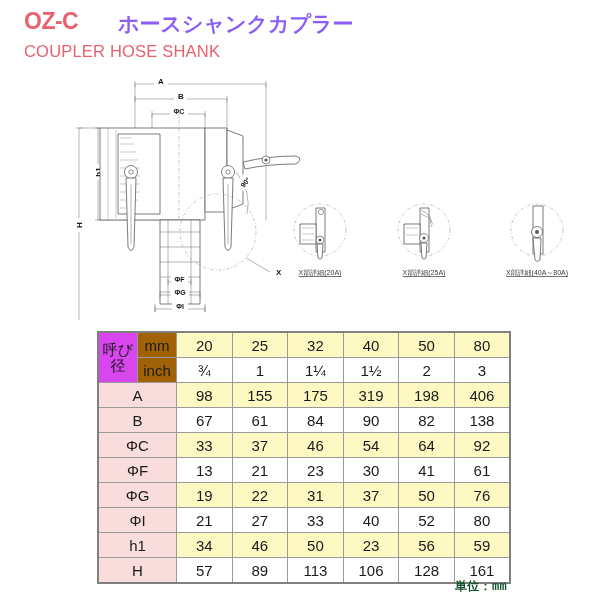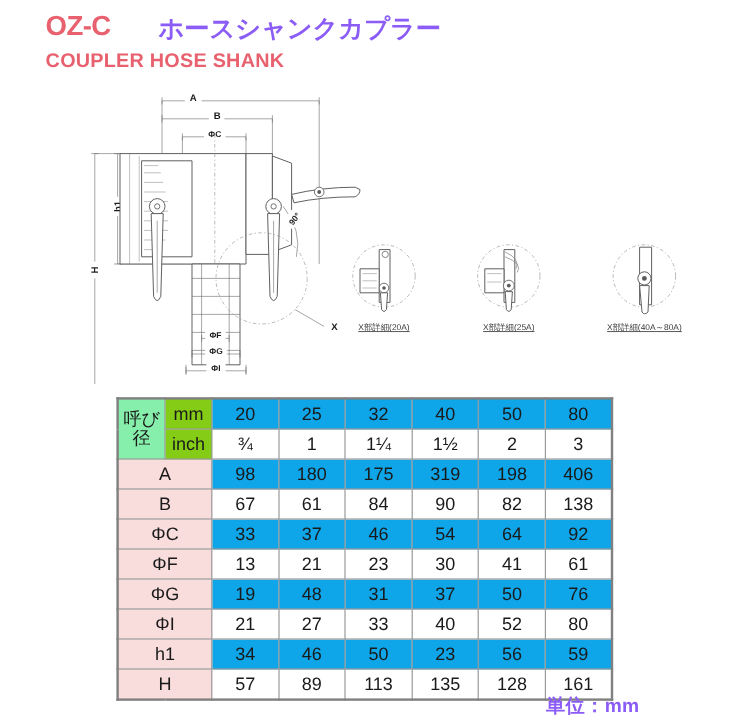--- a/index.html
+++ b/index.html
@@ -18,7 +18,7 @@
   
   #header {
     position: absolute;
-    left: 14px; top: 0;
+    left: 0; top: 0;
     width: 560px;
     height: 72px;
   }

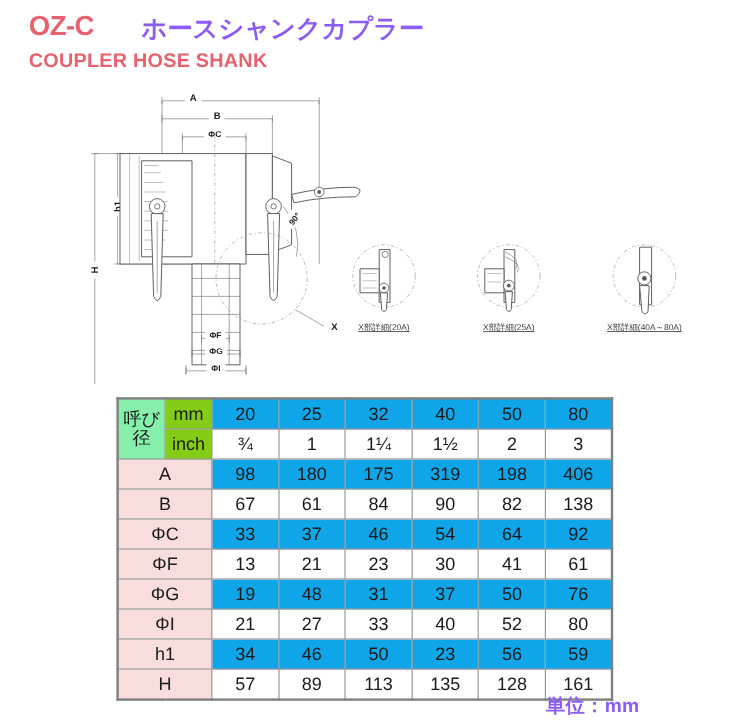--- a/index.html
+++ b/index.html
@@ -42,7 +42,7 @@
     position: absolute;
     left: 24px; top: 42px;
     font-size: 16.5px;
-    font-weight: bold;
+    font-weight: normal;
     color: #e8616e;
     letter-spacing: 0.2px;
   }

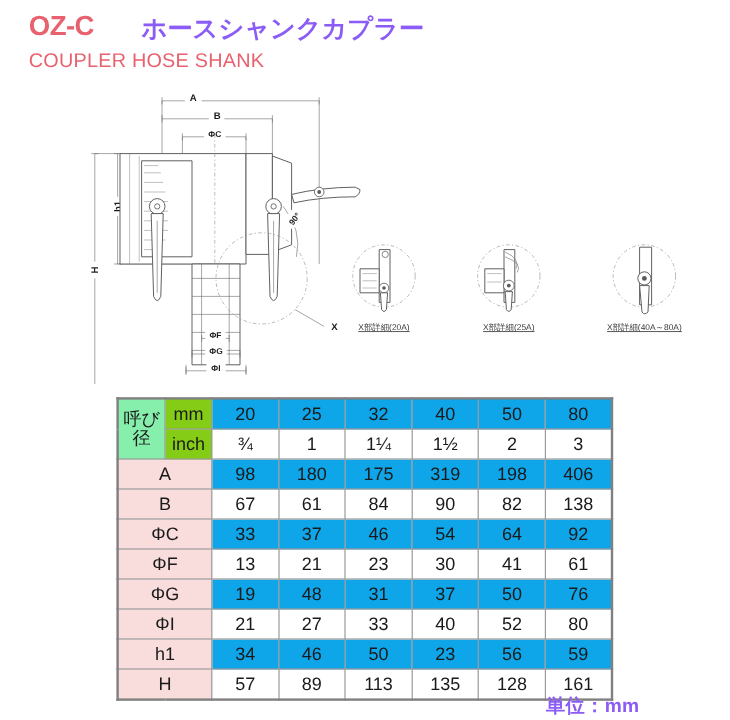--- a/index.html
+++ b/index.html
@@ -88,7 +88,7 @@
     width: 38px;
   }
   td.nominal-vert {
-    background: #86efac;
+    background: #d946ef;
     width: 38px;
     font-size: 15px;
     line-height: 1.02;

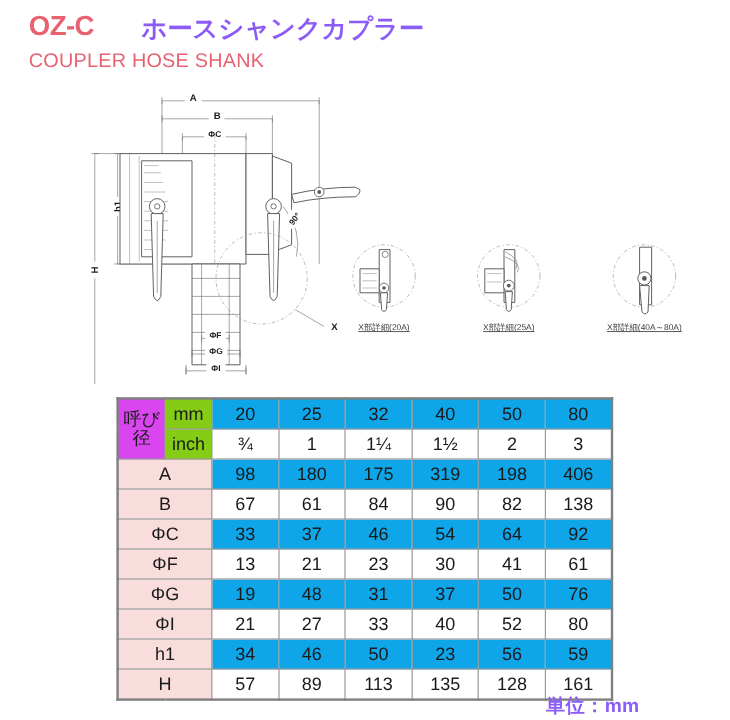--- a/index.html
+++ b/index.html
@@ -83,7 +83,7 @@
     font-size: 15px;
   }
   td.hdr-pink-sm {
-    background: #84cc16;
+    background: #a16207;
     font-size: 10.5px;
     width: 38px;
   }

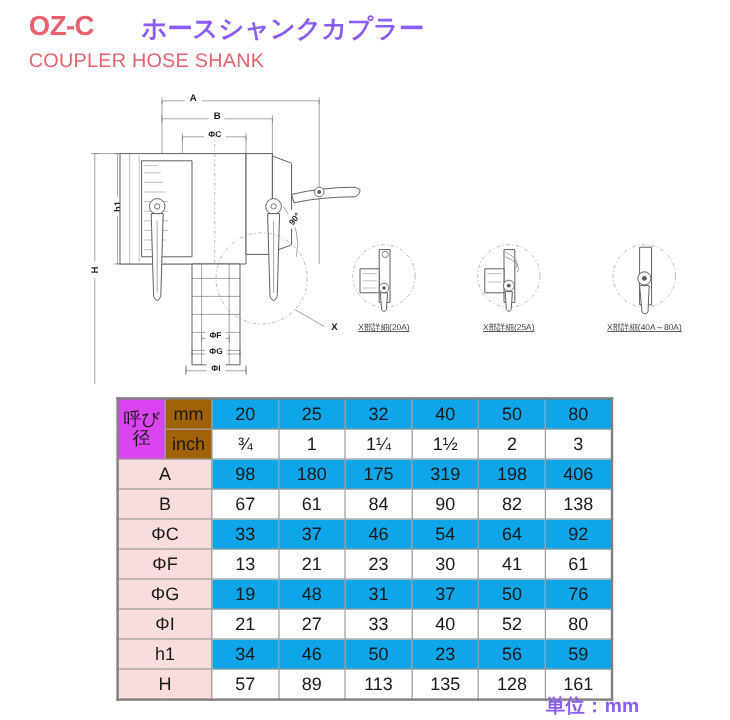--- a/index.html
+++ b/index.html
@@ -94,7 +94,7 @@
     line-height: 1.02;
     padding: 1px 0;
   }
-  td.val-yellow { background: #0ea5e9; margin-left: 48px; }
+  td.val-yellow { background: #fef9c3; margin-left: 48px; }
   td.val-white  { background: #ffffff; }
   #unit-note {
     position: absolute;

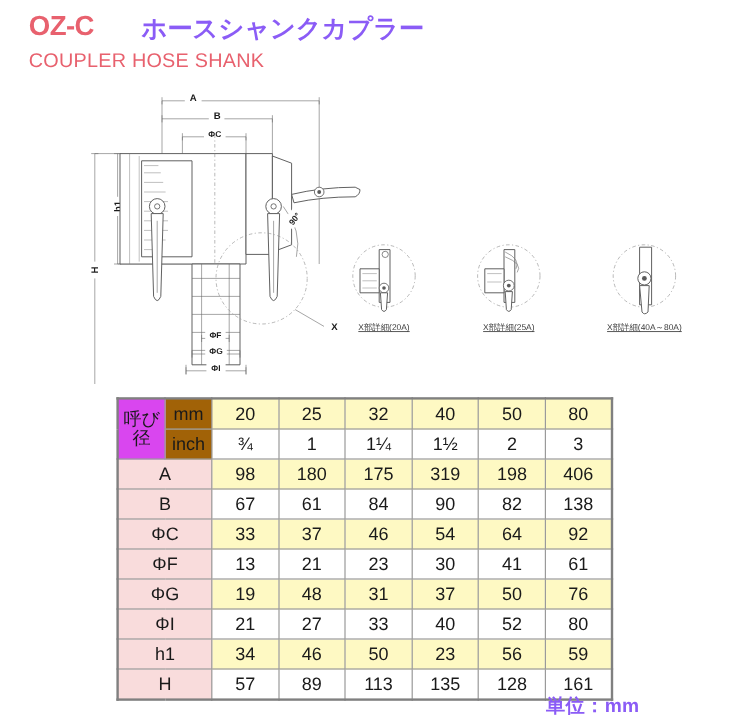--- a/index.html
+++ b/index.html
@@ -328,7 +328,7 @@
       <tr>
         <td class="hdr-pink" colspan="2">A</td>
         <td class="val-yellow">98</td>
-        <td class="val-yellow">180</td>
+        <td class="val-yellow">155</td>
         <td class="val-yellow">175</td>
         <td class="val-yellow">319</td>
         <td class="val-yellow">198</td>

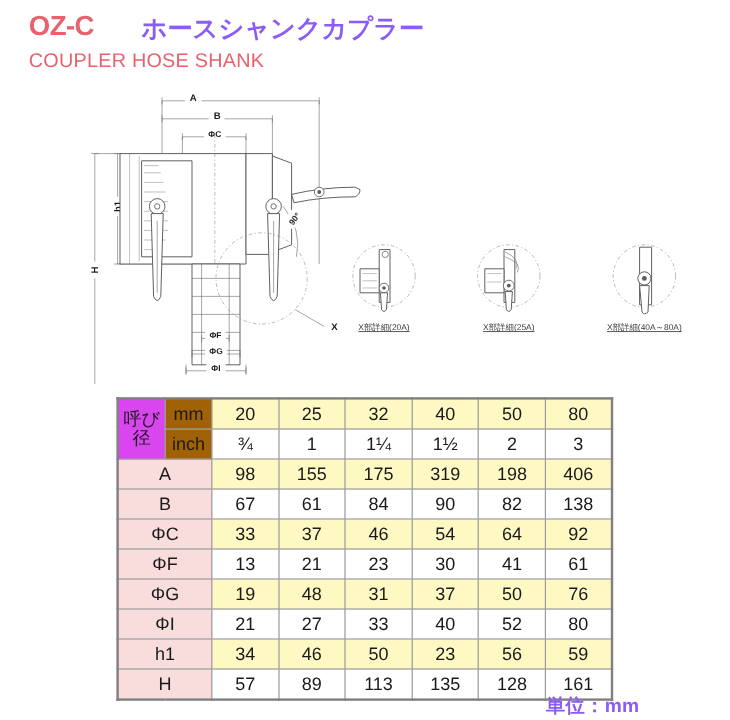--- a/index.html
+++ b/index.html
@@ -364,7 +364,7 @@
       <tr>
         <td class="hdr-pink" colspan="2">ΦG</td>
         <td class="val-yellow">19</td>
-        <td class="val-yellow">48</td>
+        <td class="val-yellow">22</td>
         <td class="val-yellow">31</td>
         <td class="val-yellow">37</td>
         <td class="val-yellow">50</td>

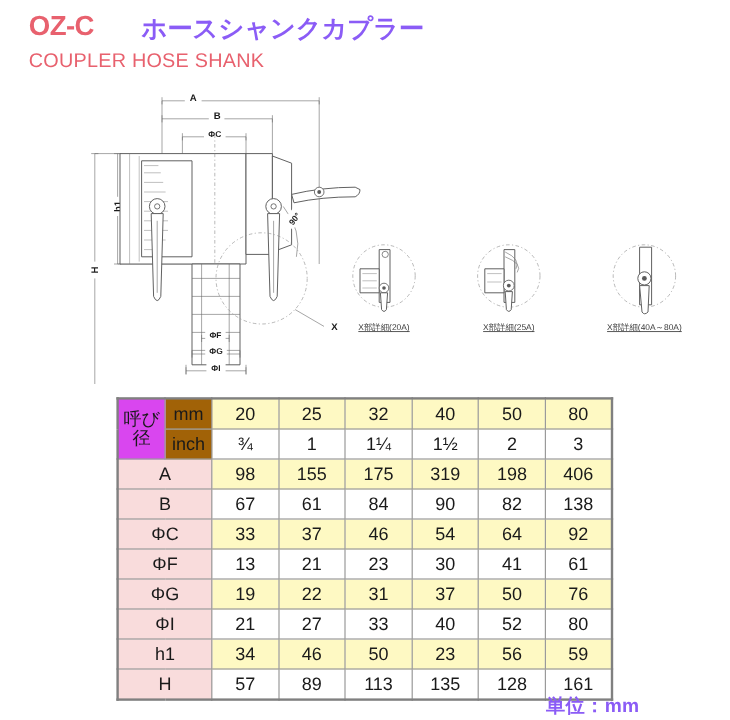--- a/index.html
+++ b/index.html
@@ -393,7 +393,7 @@
         <td class="val-white">57</td>
         <td class="val-white">89</td>
         <td class="val-white">113</td>
-        <td class="val-white">135</td>
+        <td class="val-white">106</td>
         <td class="val-white">128</td>
         <td class="val-white">161</td>
       </tr>

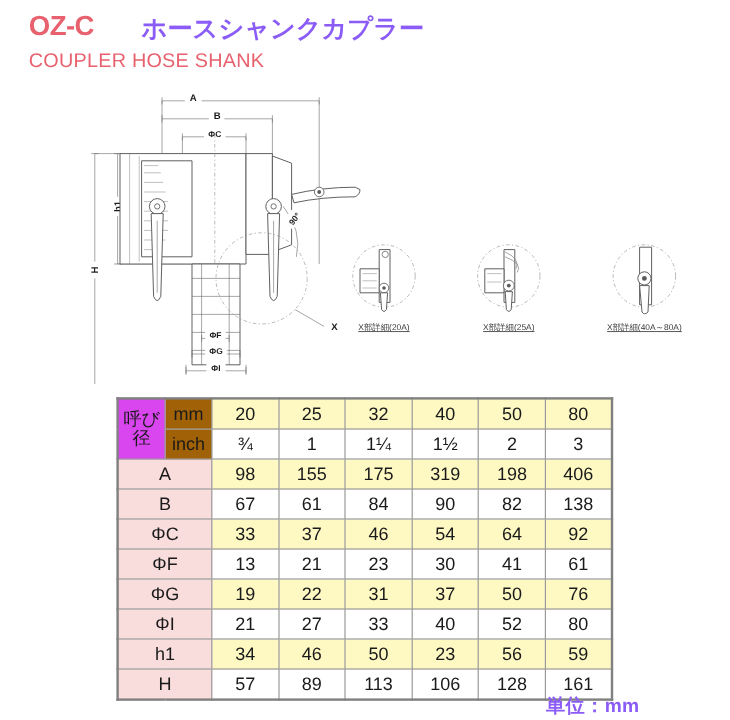--- a/index.html
+++ b/index.html
@@ -99,10 +99,11 @@
   #unit-note {
     position: absolute;
     left: 455px; top: 578px;
-    font-size: 16px;
+    font-size: 12px;
     font-weight: bold;
-    color: #8b5cf6;
+    color: #14532d;
     letter-spacing: 0.3px;
+    font-family: Liberation Mono, monospace;
   }
 
   

